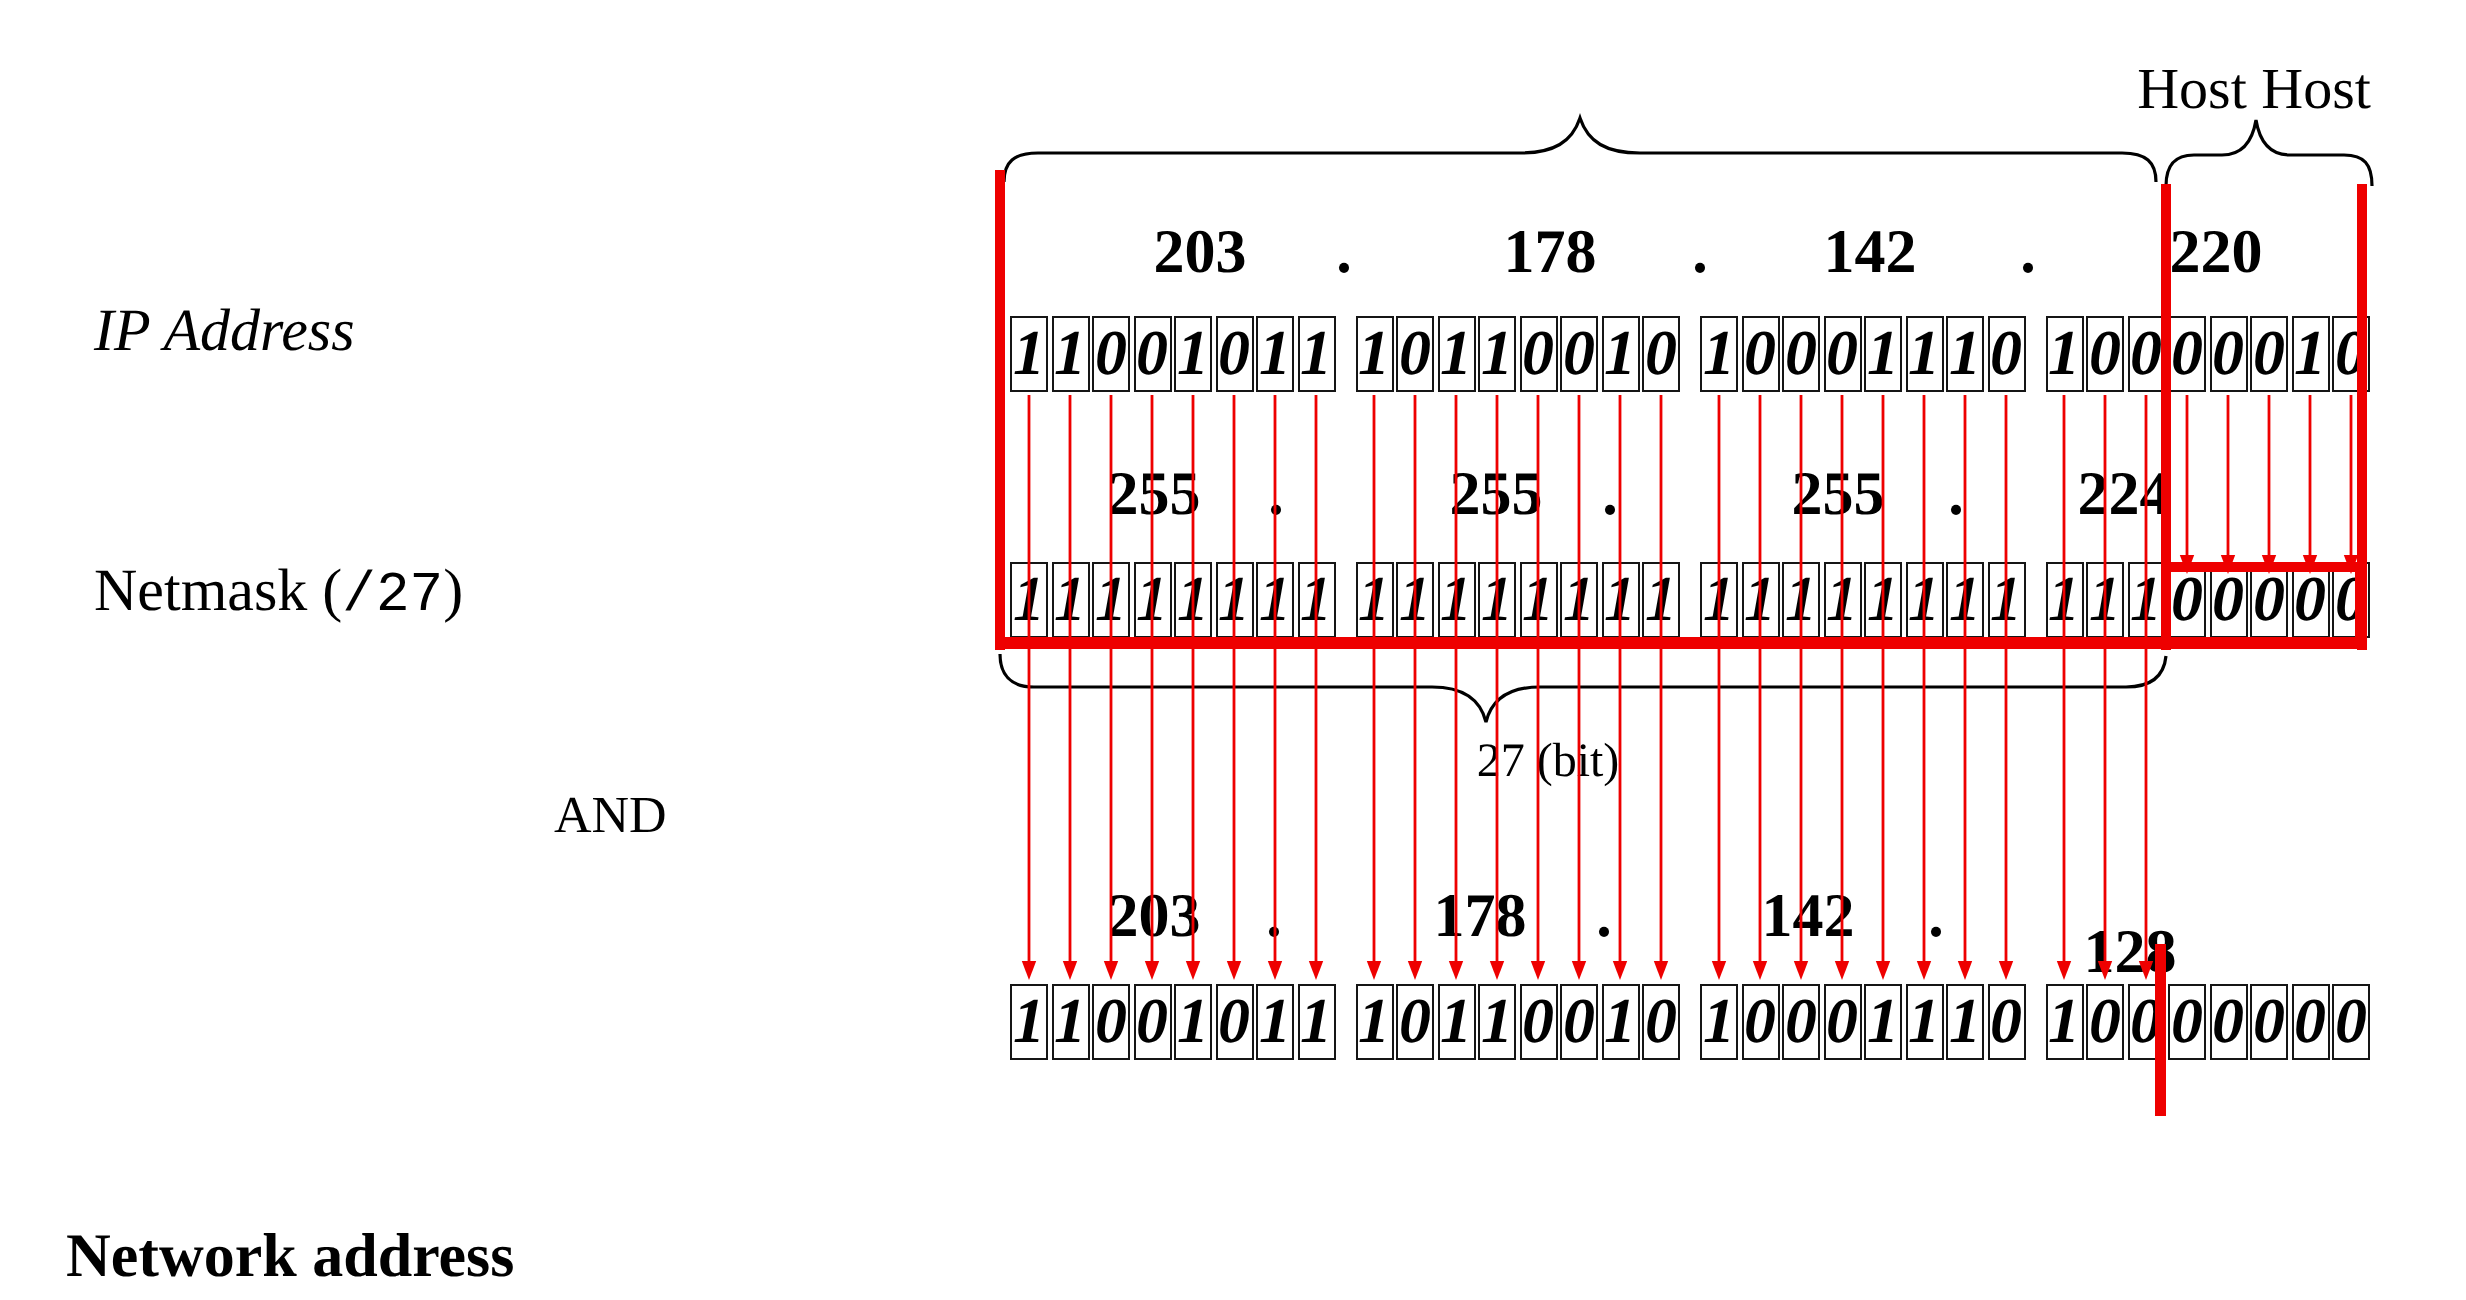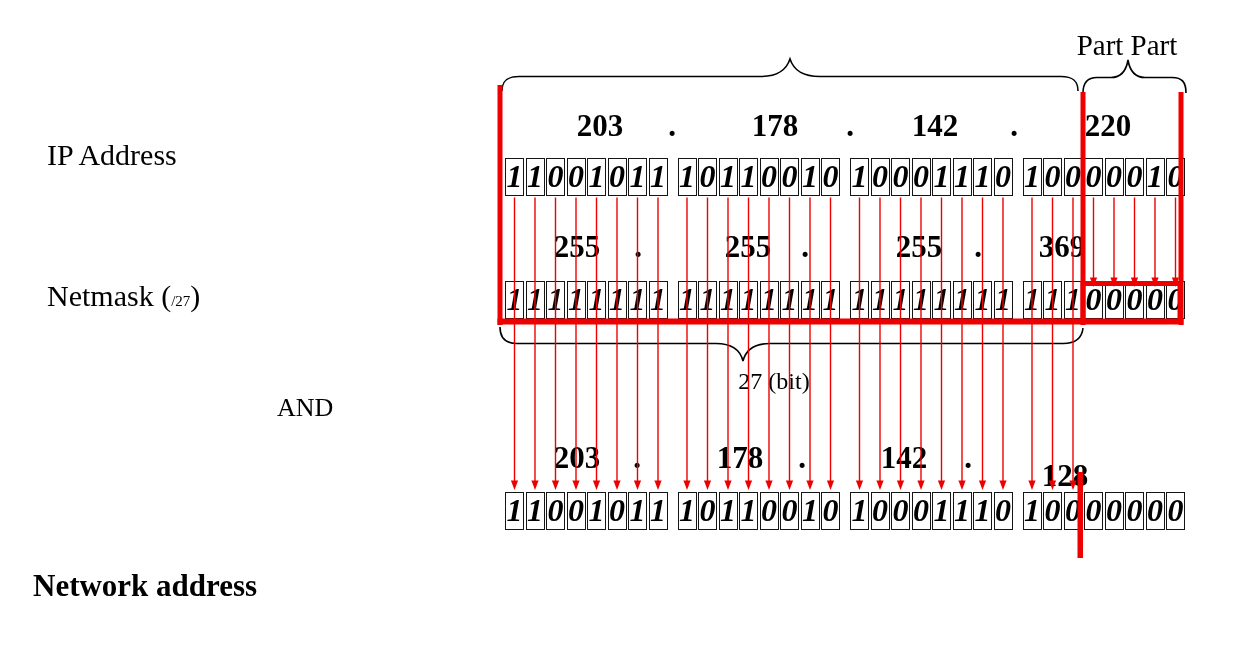--- a/index.html
+++ b/index.html
@@ -38,7 +38,7 @@
 
 <div class="canvas">
 
-  <div class="toplabel" style="left:1127px;top:31px;">Part Part</div>
+  <div class="toplabel" style="left:1127px;top:31px;">Host Host</div>
 
   <div class="side" style="left:47px;top:140px;">IP Address</div>
   <div class="side" style="left:47px;top:281px;"><span>Netmask (</span><span class="cidr">/27</span><span>)</span></div>

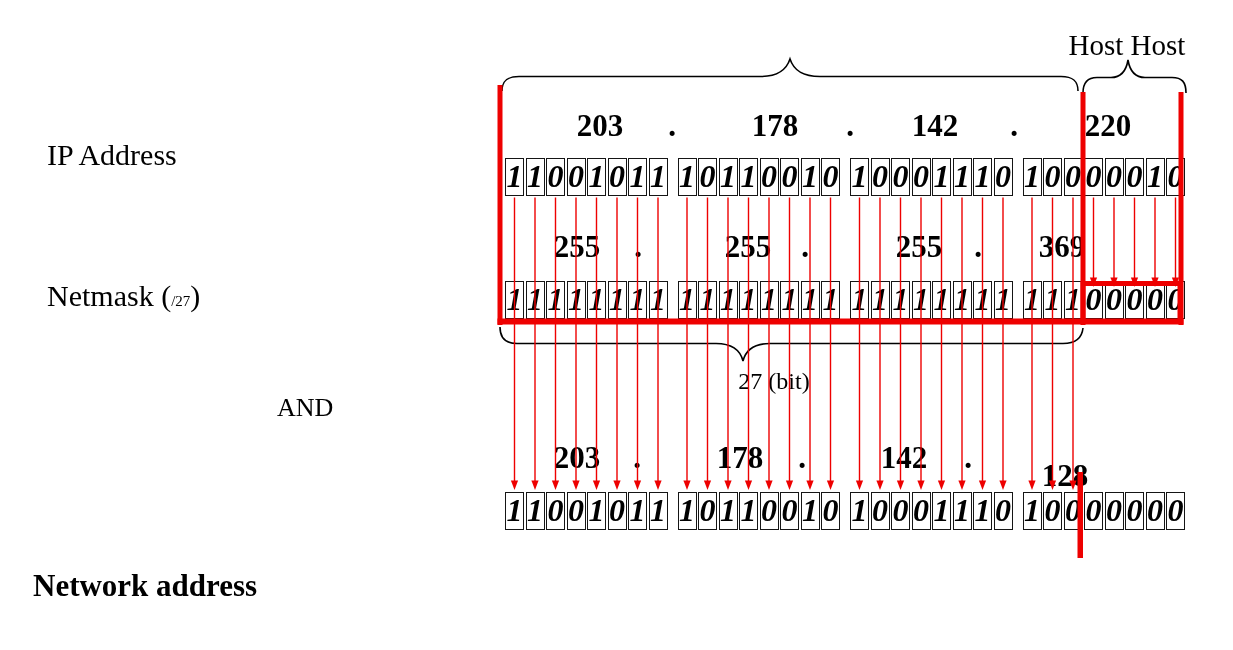--- a/index.html
+++ b/index.html
@@ -40,7 +40,7 @@
 
   <div class="toplabel" style="left:1127px;top:31px;">Host Host</div>
 
-  <div class="side" style="left:47px;top:140px;">IP Address</div>
+  <div class="side" style="left:47px;top:151px;font-style:italic;">IP Address</div>
   <div class="side" style="left:47px;top:281px;"><span>Netmask (</span><span class="cidr">/27</span><span>)</span></div>
   <div class="and-label" style="left:277px;top:395px;">AND</div>
   <div class="netaddr-label" style="left:33px;top:570px;">Network address</div>

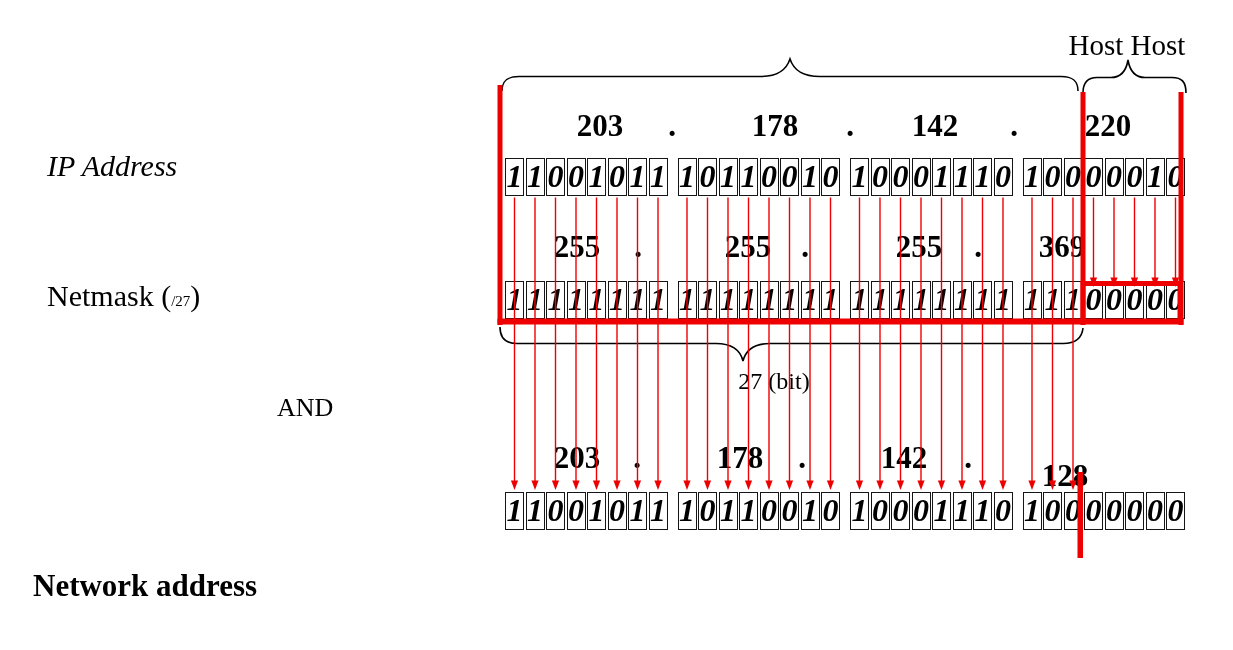--- a/index.html
+++ b/index.html
@@ -93,7 +93,7 @@
       <div class="dec" style="left: 805px; top: 231px;">.</div>
       <div class="dec" style="left: 919px; top: 231px;">255</div>
       <div class="dec" style="left: 978px; top: 231px;">.</div>
-      <div class="dec" style="left: 1062px; top: 231px;">369</div>
+      <div class="dec" style="left: 1062px; top: 231px;">224</div>
       <div class="bit" style="left: 505px; top: 281px;">1</div>
       <div class="bit" style="left: 525.5px; top: 281px;">1</div>
       <div class="bit" style="left: 546px; top: 281px;">1</div>

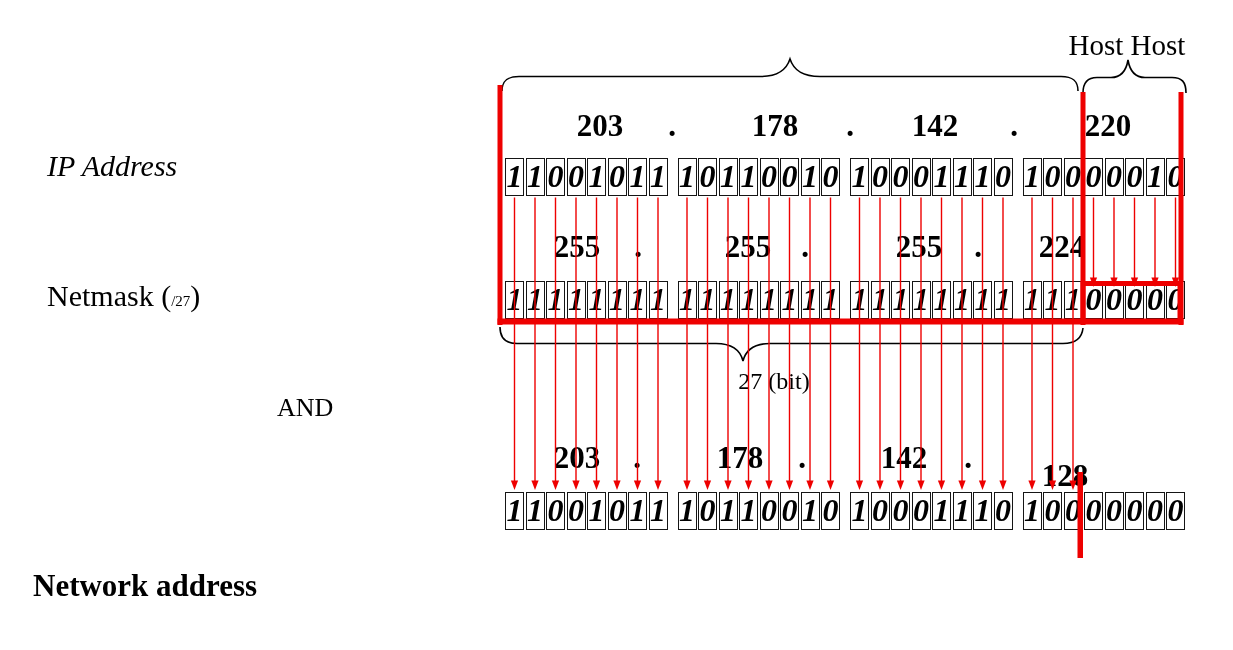--- a/index.html
+++ b/index.html
@@ -22,7 +22,7 @@
     font-size:29px;line-height:1;white-space:nowrap;
   }
   .side{position:absolute;font-size:30px;line-height:1;white-space:nowrap;}
-  .cidr{font-family:Liberation Serif, serif;font-size:15px;}
+  .cidr{font-family:Liberation Mono, monospace;font-size:28px;}
   .and-label{position:absolute;font-size:26px;line-height:1;}
   .bits27{position:absolute;transform:translateX(-50%);font-size:24px;line-height:1;white-space:nowrap;}
   .netaddr-label{position:absolute;font-weight:bold;font-size:31px;line-height:1;white-space:nowrap;}

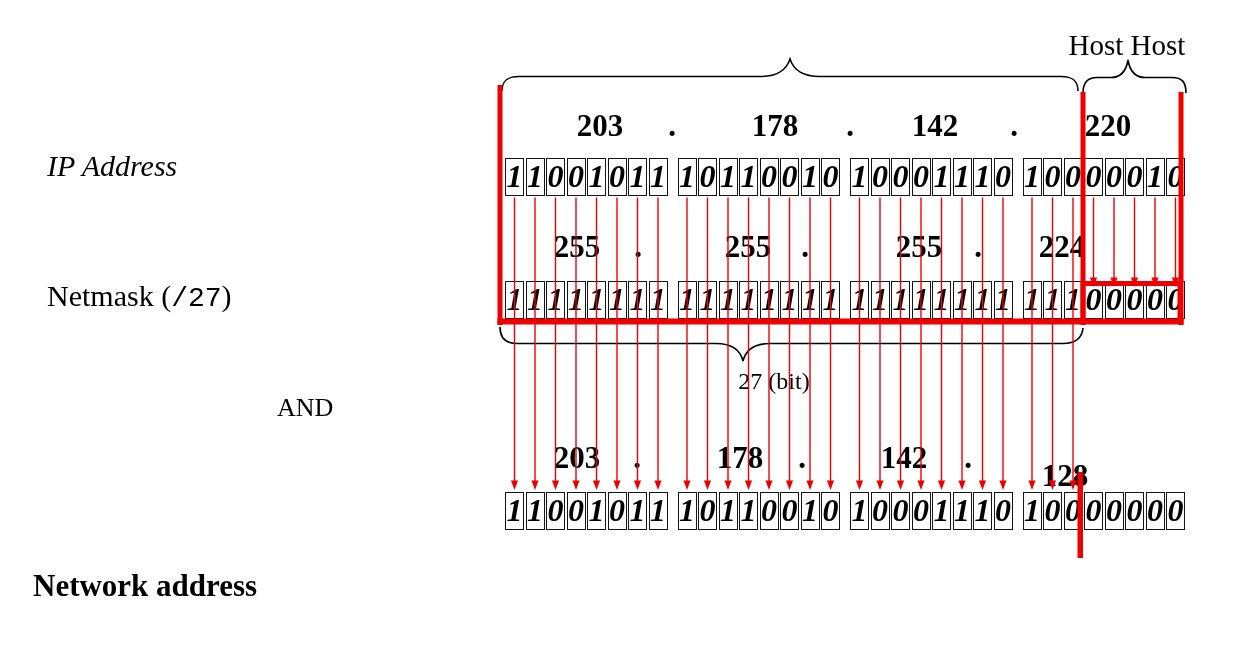--- a/index.html
+++ b/index.html
@@ -43,7 +43,7 @@
   <div class="side" style="left:47px;top:151px;font-style:italic;">IP Address</div>
   <div class="side" style="left:47px;top:281px;"><span>Netmask (</span><span class="cidr">/27</span><span>)</span></div>
   <div class="and-label" style="left:277px;top:395px;">AND</div>
-  <div class="netaddr-label" style="left:33px;top:570px;">Network address</div>
+  <div class="netaddr-label" style="left:33px;top:612px;">Network address</div>
 
   <div class="bits27" style="left:774px;top:369px;">27 (bit)</div>
 

